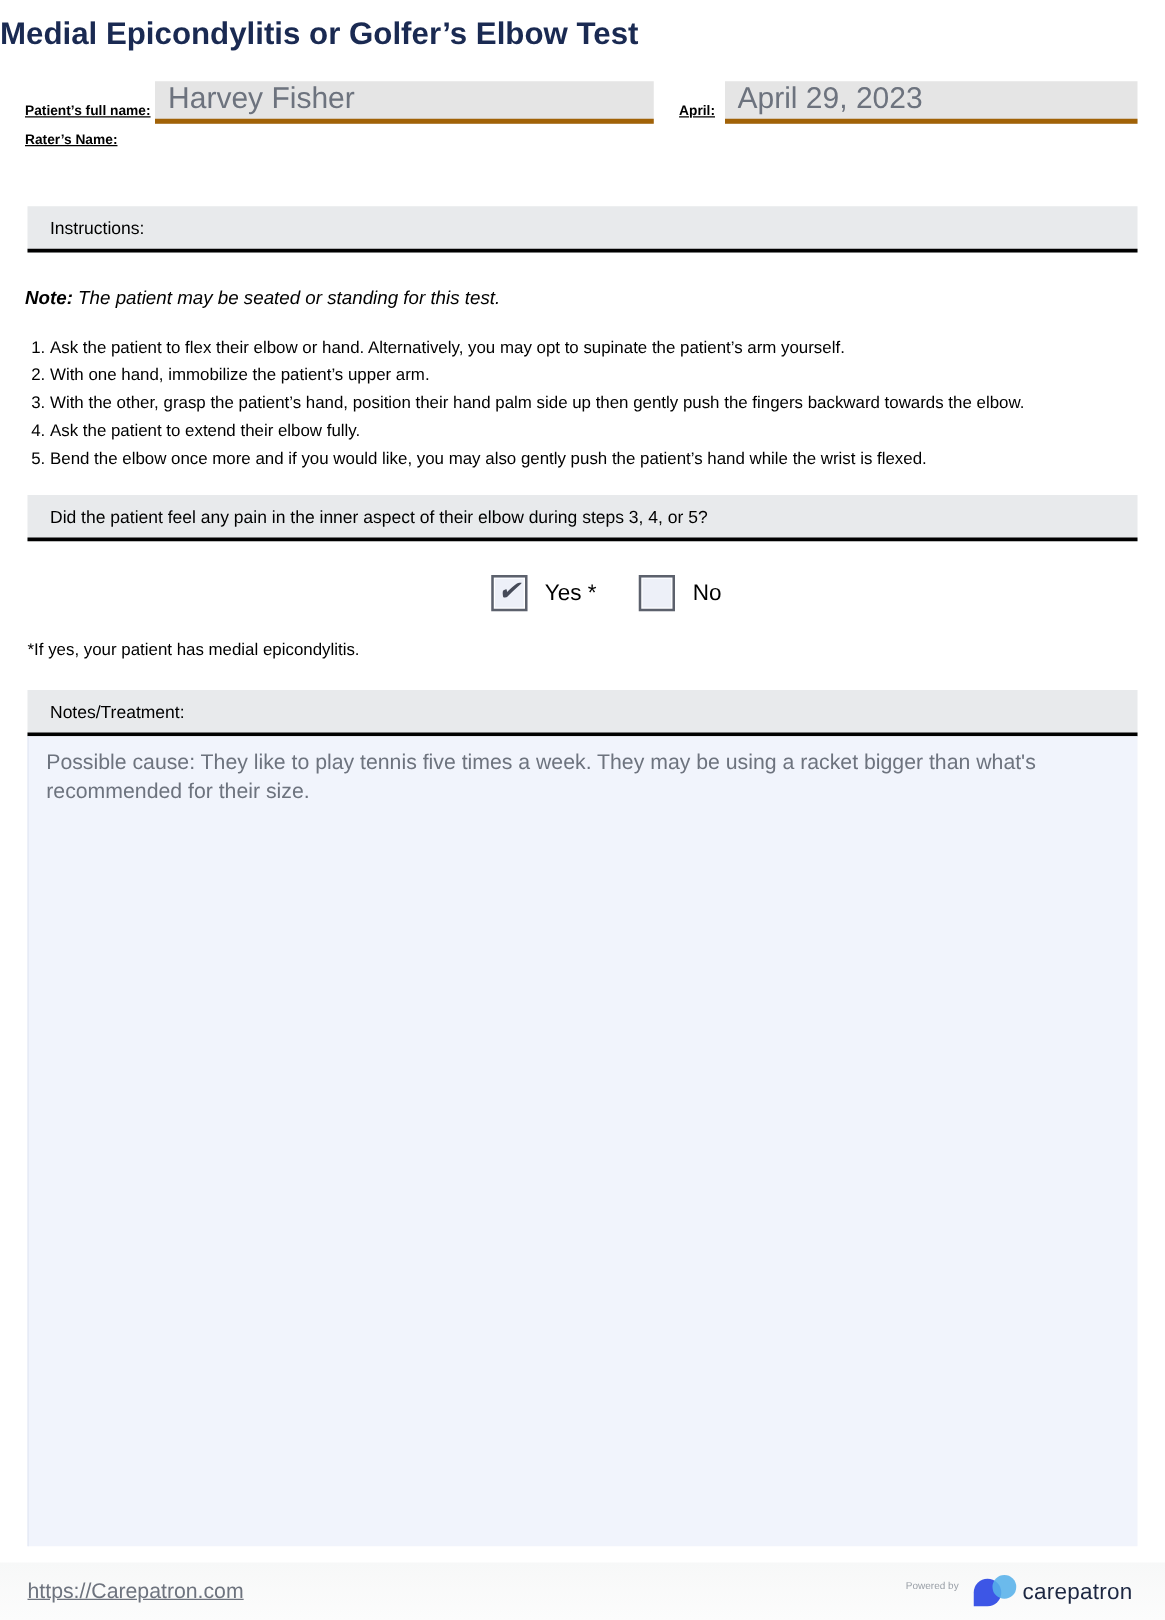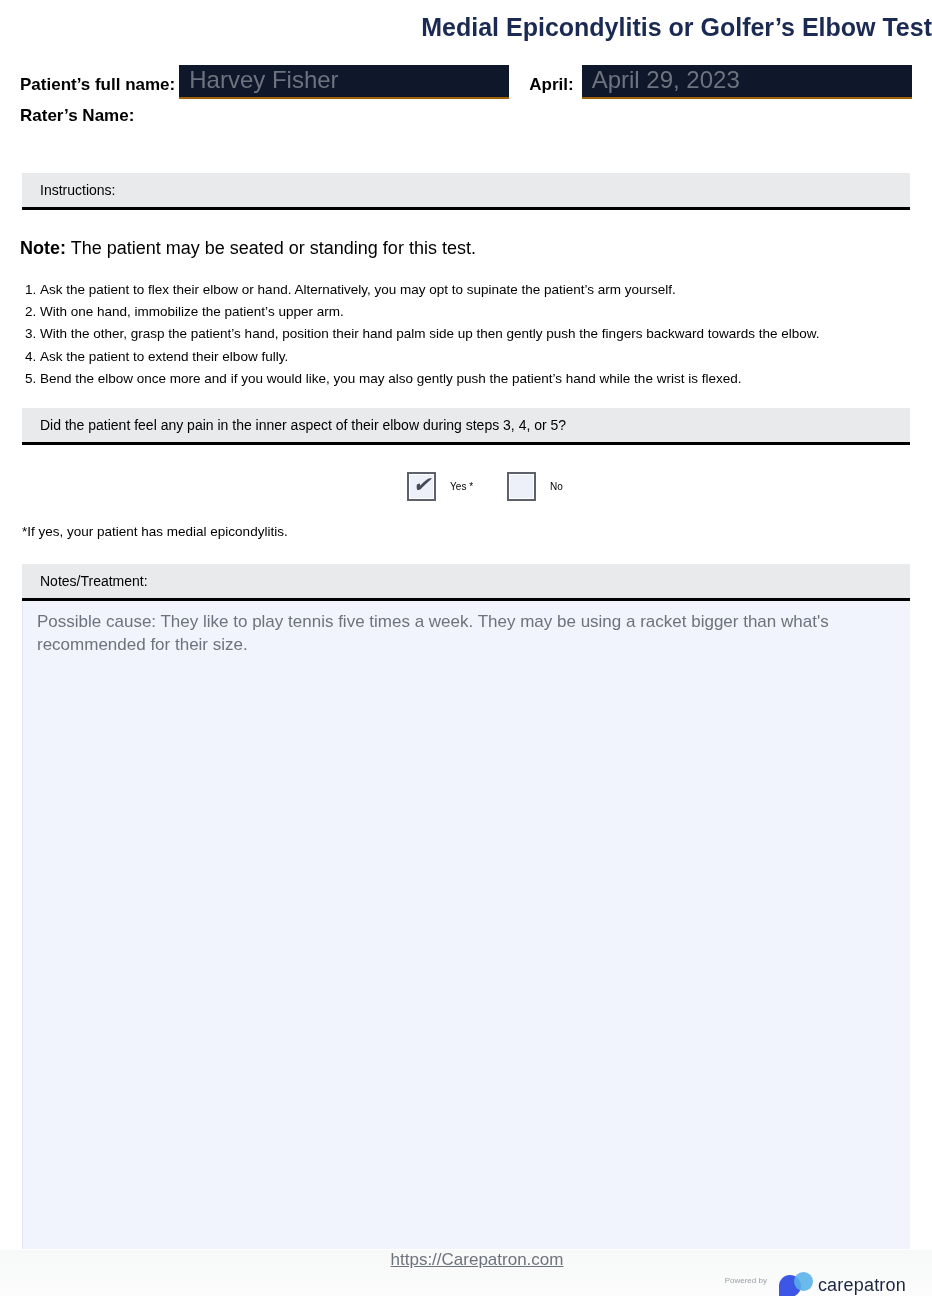--- a/index.html
+++ b/index.html
@@ -14,7 +14,7 @@
   }
   .page-title {
     margin: 0; padding-top: 13px;
-    text-align: right;
+    text-align: left;
     font-size: 25px; font-weight: bold;
     color: #1a2a52;
   }

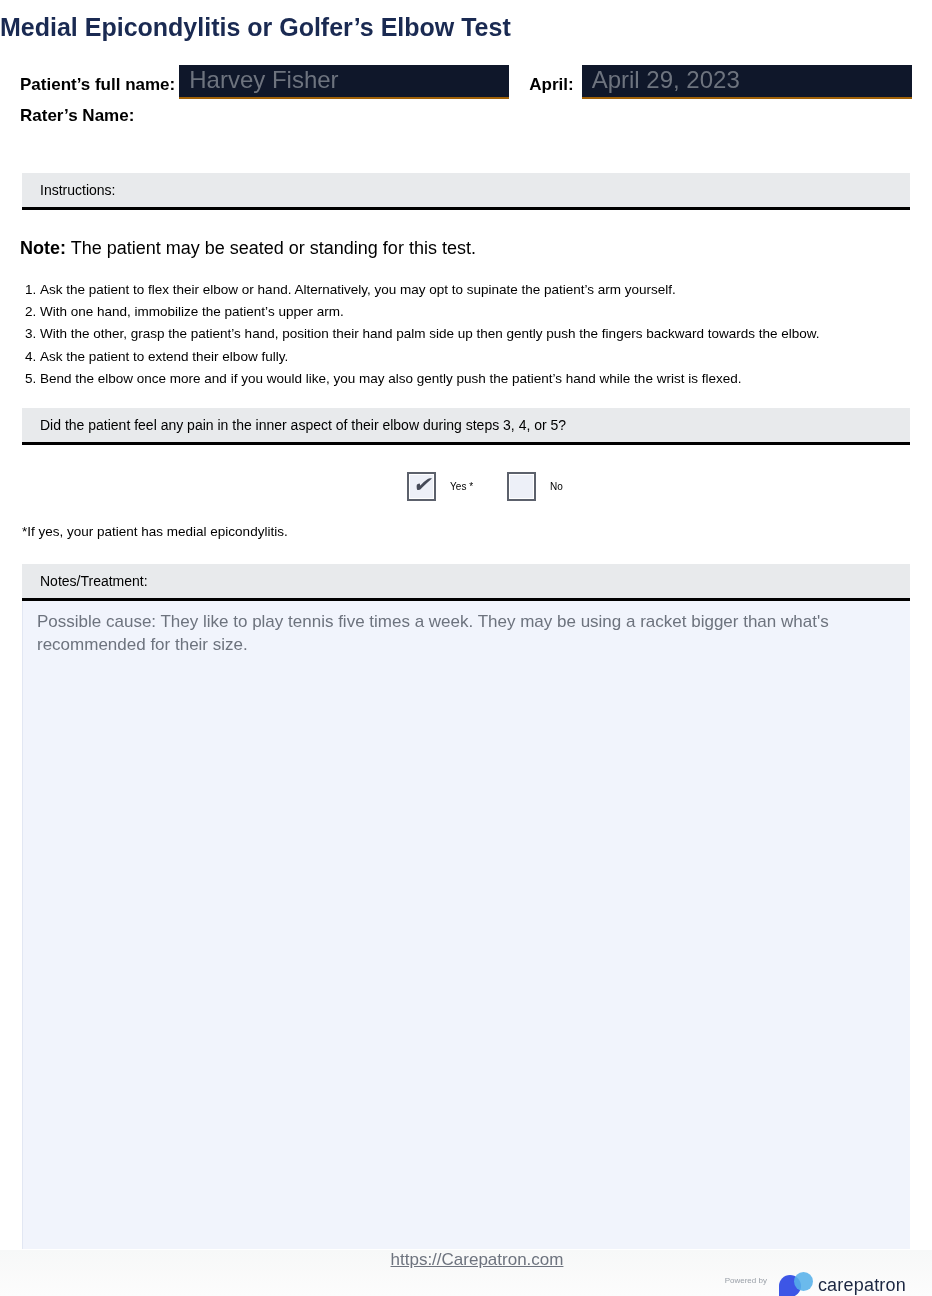--- a/index.html
+++ b/index.html
@@ -24,8 +24,8 @@
   .row-patient { margin-top: 23px; }
   .row-rater   { margin-top: 7px; }
   .field-label {
-    font-size: 17px; font-weight: bold;
-    white-space: nowrap; padding-bottom: 4px;
+    font-size: 11px; font-weight: bold;
+    white-space: nowrap; padding-bottom: 4px; text-decoration: underline;
   }
   .text-field {
     background: #0f172a;

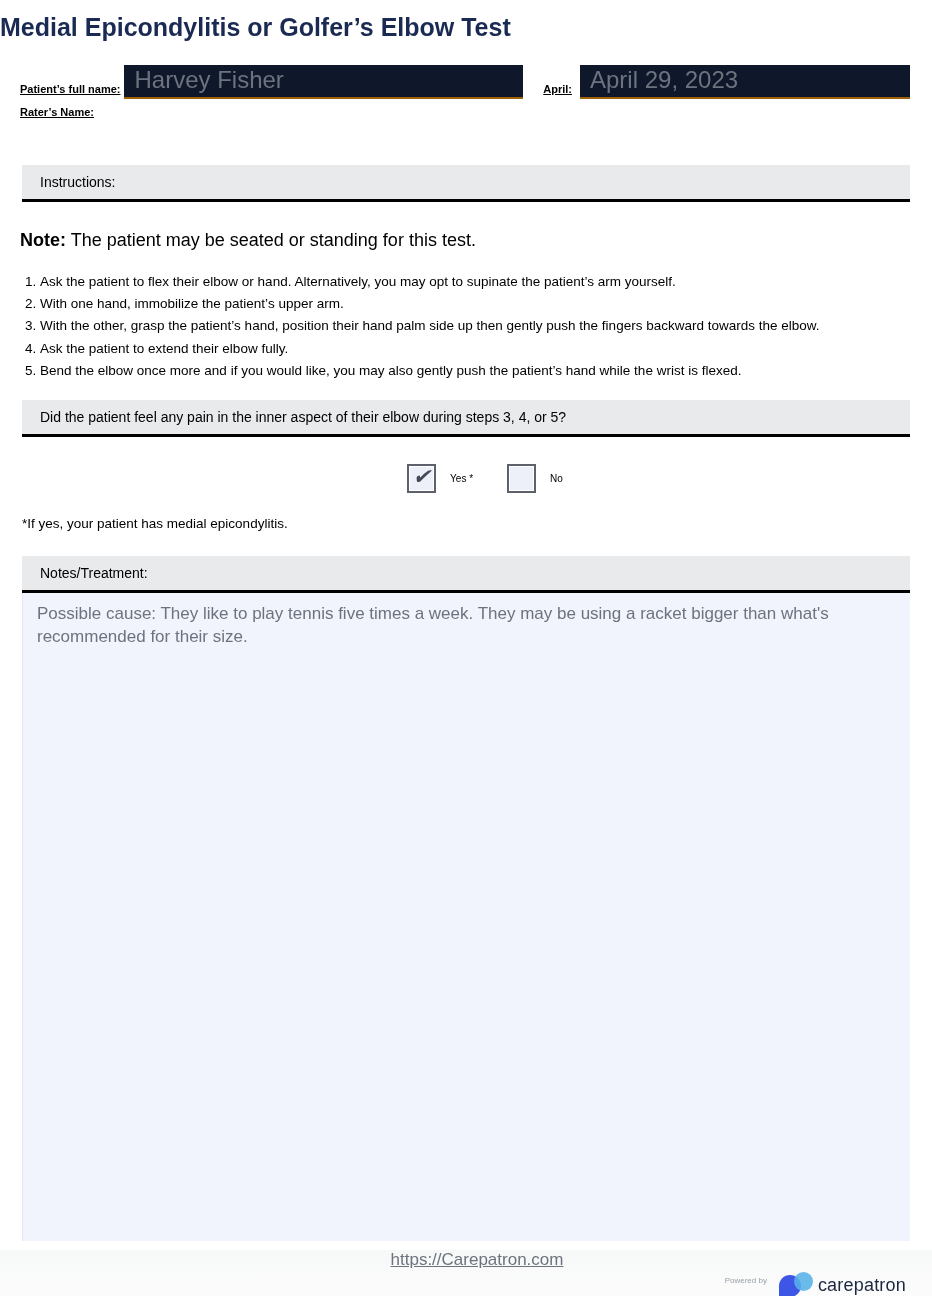--- a/index.html
+++ b/index.html
@@ -28,9 +28,9 @@
     white-space: nowrap; padding-bottom: 4px; text-decoration: underline;
   }
   .text-field {
-    background: #0f172a;
+    background: #e5e5e5;
     border: none;
-    border-bottom: 2px solid #a16207;
+    border-bottom: 4px solid #a16207;
     height: 34px;
     font-family: "Liberation Sans", sans-serif;
     font-size: 24px;

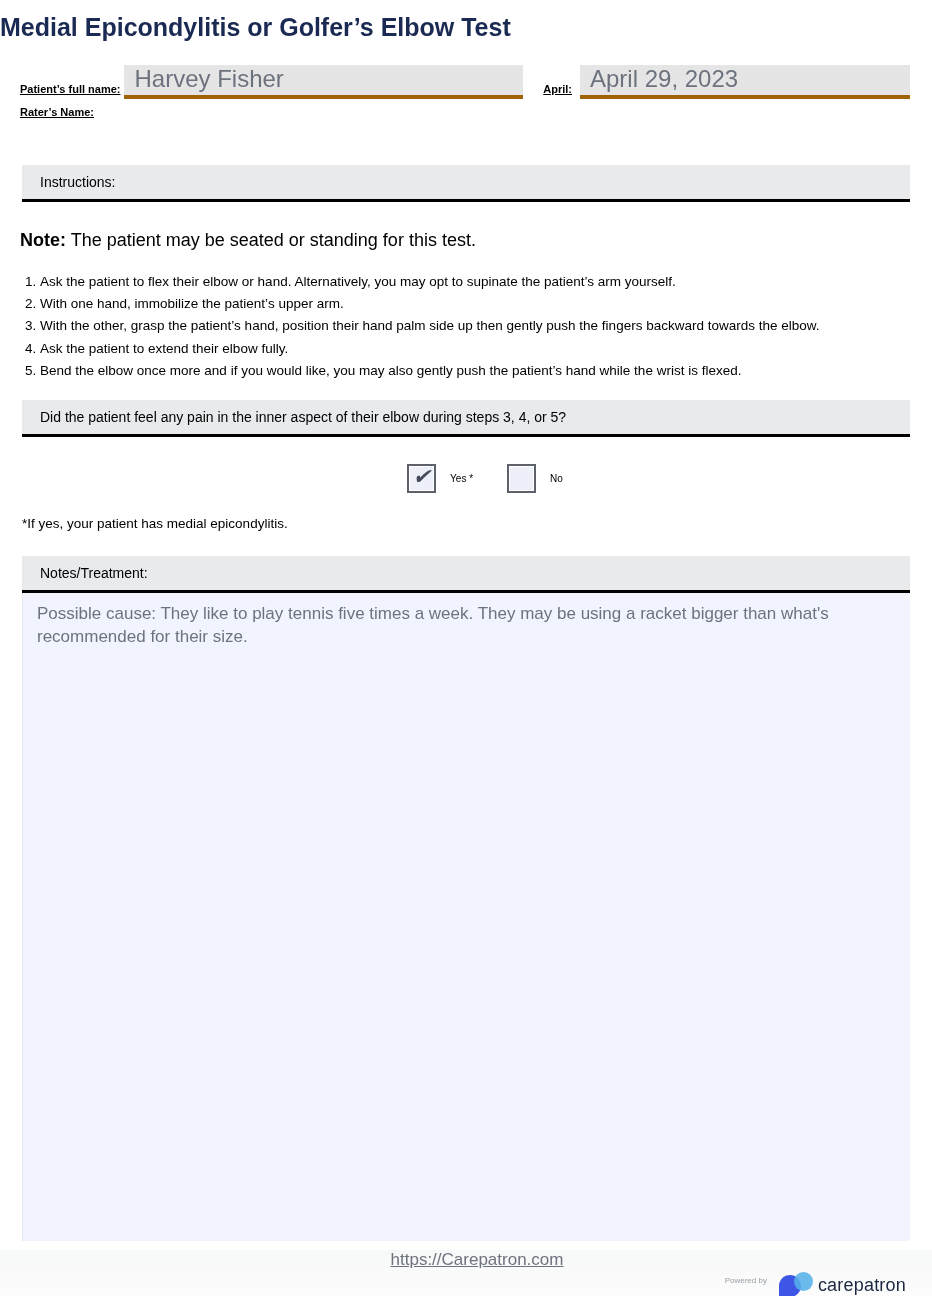--- a/index.html
+++ b/index.html
@@ -54,7 +54,7 @@
   .bar-question    { margin-top: 20px; }
   .bar-notes       { margin-top: 25px; }
   
-  .note-line { margin: 28px 20px 0; font-size: 18px; }
+  .note-line { margin: 28px 20px 0; font-size: 15px; font-style: italic; }
   .note-line b { font-weight: bold; }
   .steps-list {
     margin: 22px 20px 0; padding-left: 20px;

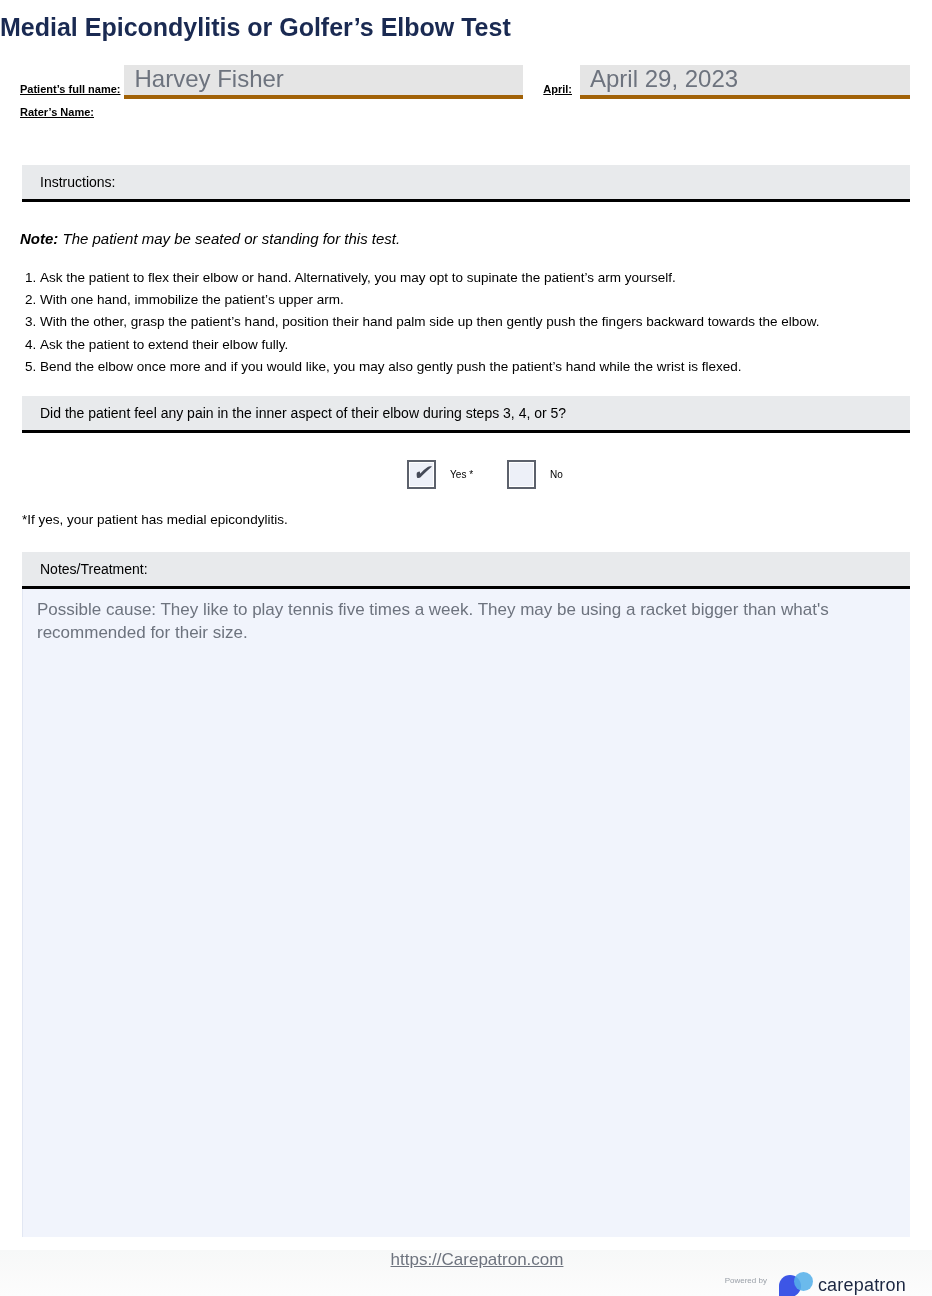--- a/index.html
+++ b/index.html
@@ -80,7 +80,7 @@
     color: #454a58; margin-top: -3px;
     font-style: italic;
   }
-  .cb-label { font-size: 10px; margin-left: 14px; }
+  .cb-label { font-size: 18px; margin-left: 14px; }
   .cb-no { margin-left: 34px; }
   .footnote { margin: 23px 22px 0; font-size: 13.5px; }
   

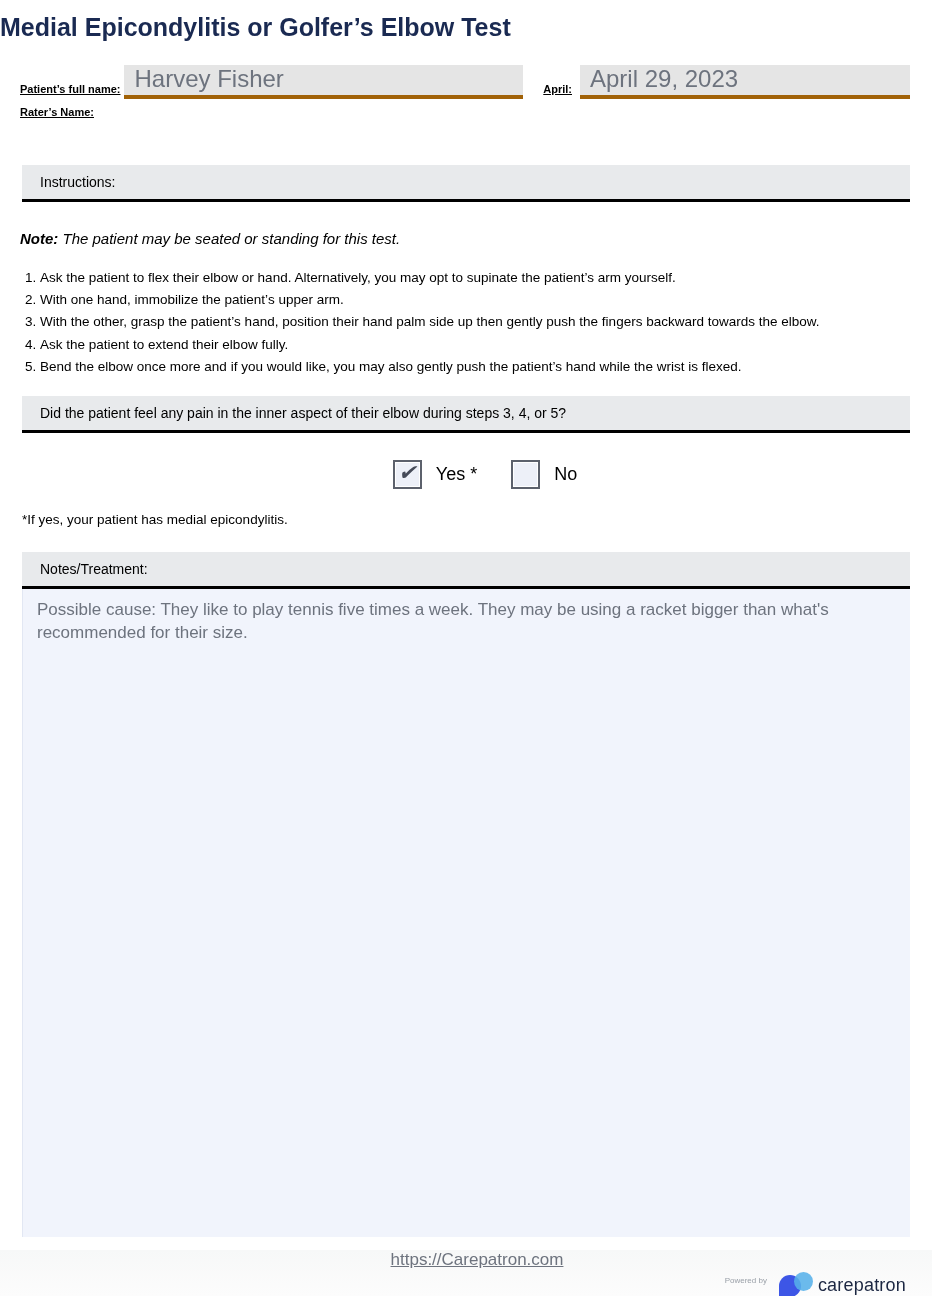--- a/index.html
+++ b/index.html
@@ -100,7 +100,7 @@
     position: absolute; left: 0; right: 0; bottom: 0;
     height: 46px;
     background: linear-gradient(#f7f8f8, #fcfcfc);
-    display: flex; align-items: center; flex-direction: column;
+    display: flex; align-items: center;
   }
   .footer-link {
     margin-left: 22px;

